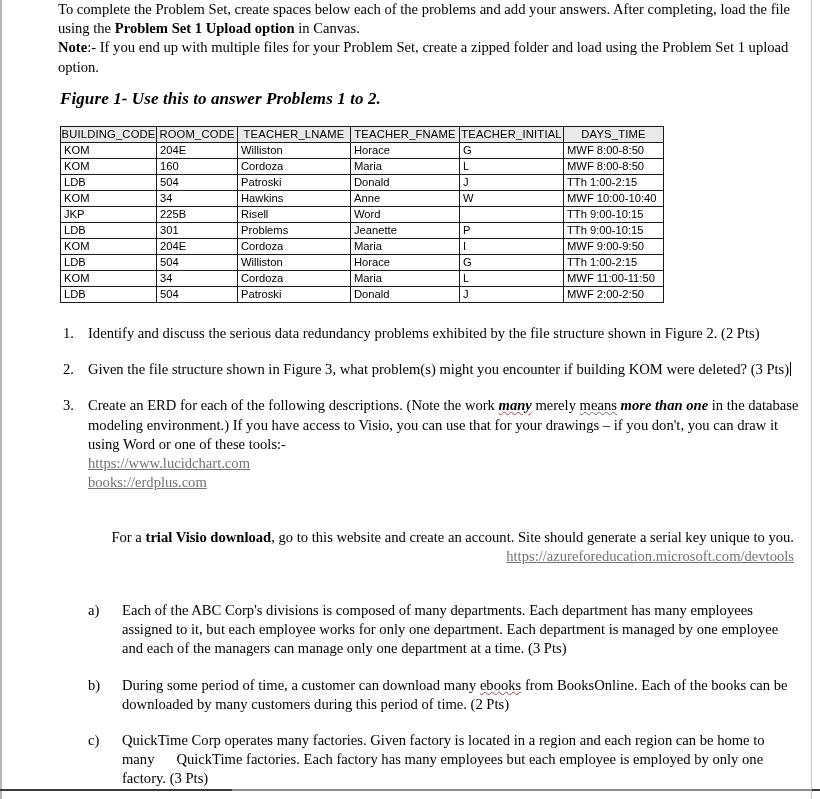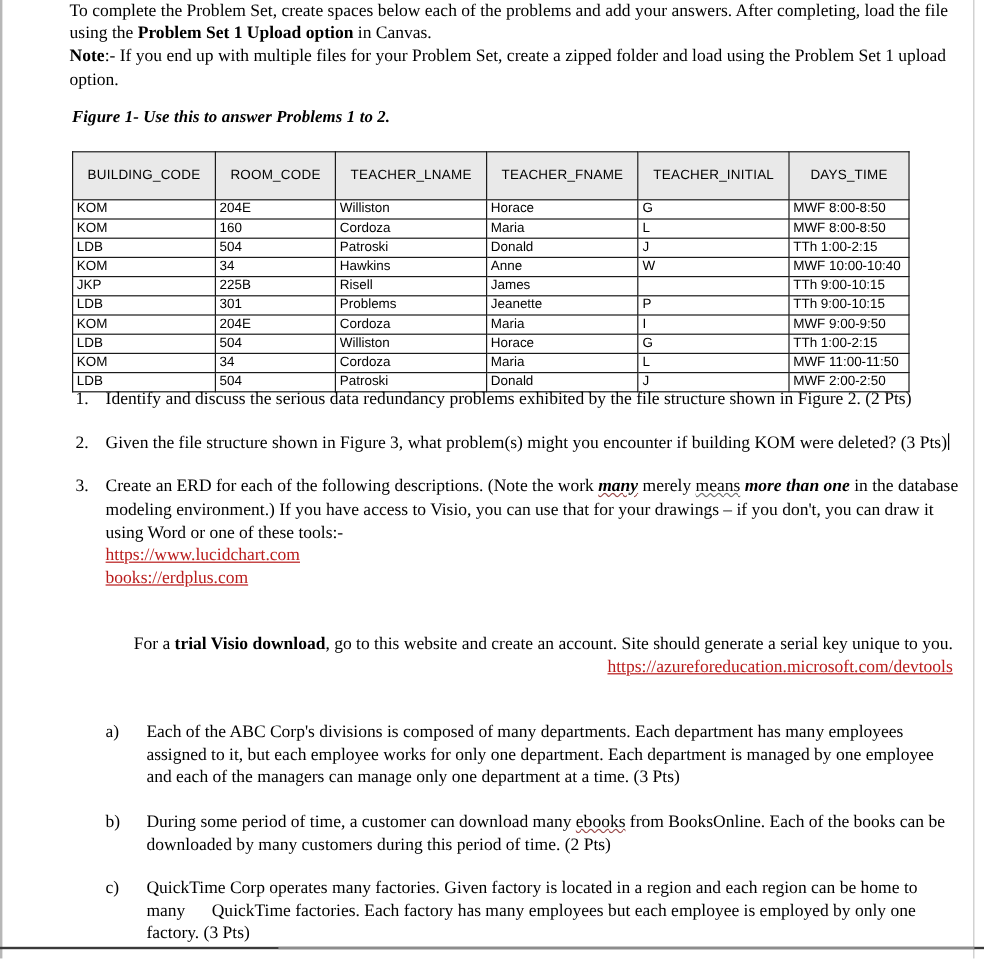--- a/index.html
+++ b/index.html
@@ -67,7 +67,7 @@
     position: absolute;
     left: 2px;
     top: 90px;
-    font-size: 14px;
+    font-size: 17px;
     font-weight: bold;
     font-style: italic;
     line-height: 18px;

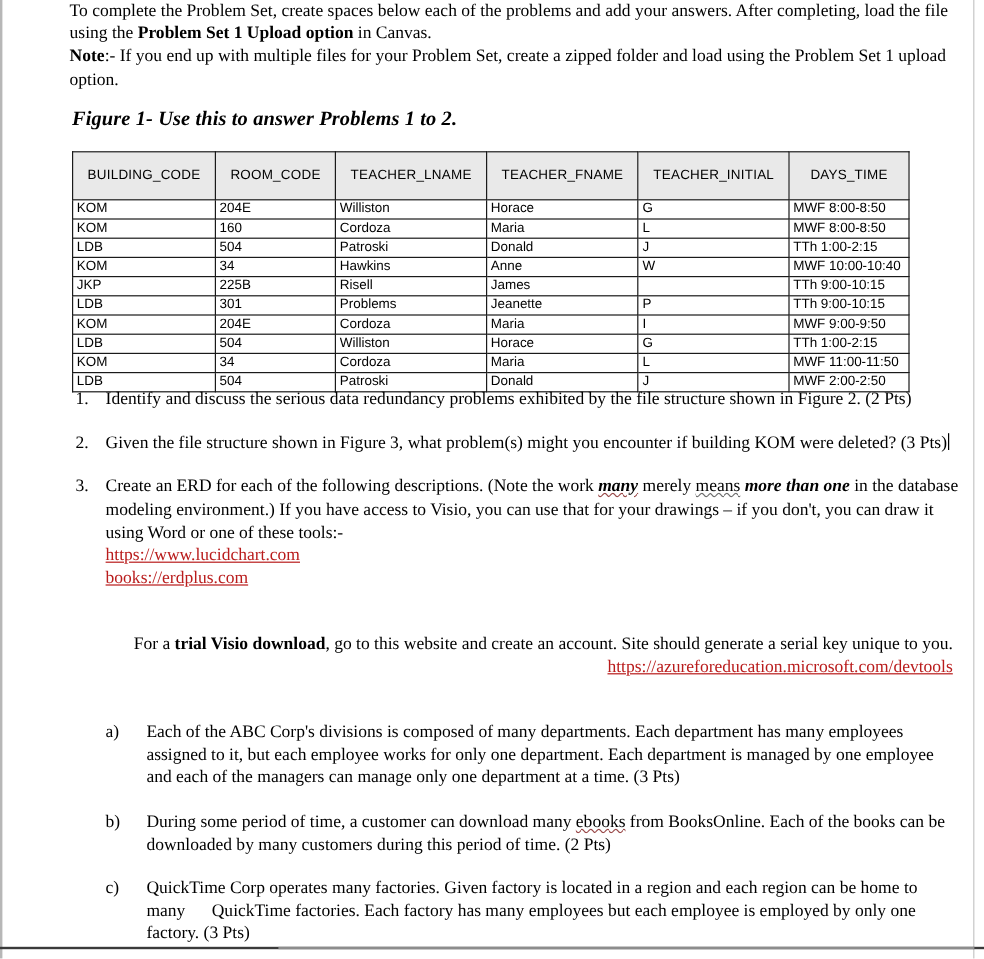--- a/index.html
+++ b/index.html
@@ -98,7 +98,7 @@
   table.data-table th {
     background: #e9e9e9;
     text-align: center;
-    padding: 12px;
+    padding: 0;
     letter-spacing: 0.2px;
   }
   col.c0 { width: 96px; }

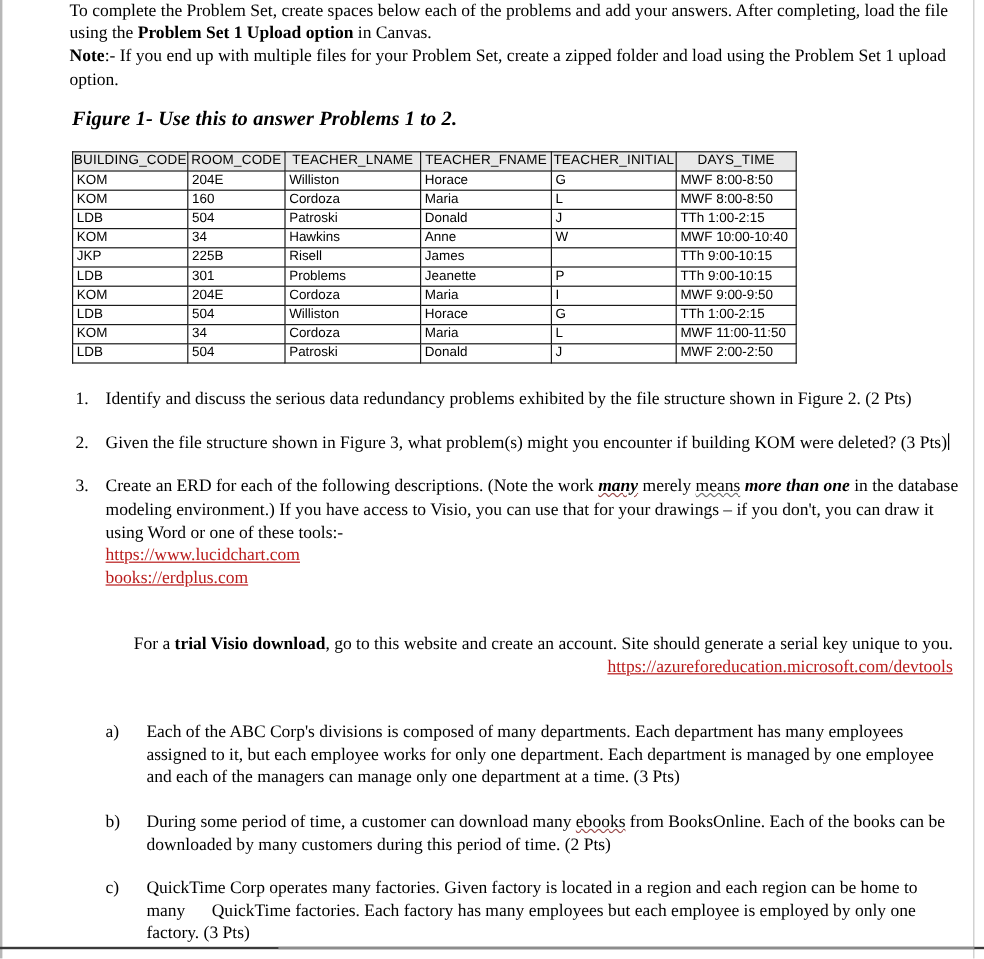--- a/index.html
+++ b/index.html
@@ -271,7 +271,7 @@
           <td>JKP</td>
           <td>225B</td>
           <td>Risell</td>
-          <td>James</td>
+          <td>Word</td>
           <td></td>
           <td>TTh 9:00-10:15</td>
         </tr>

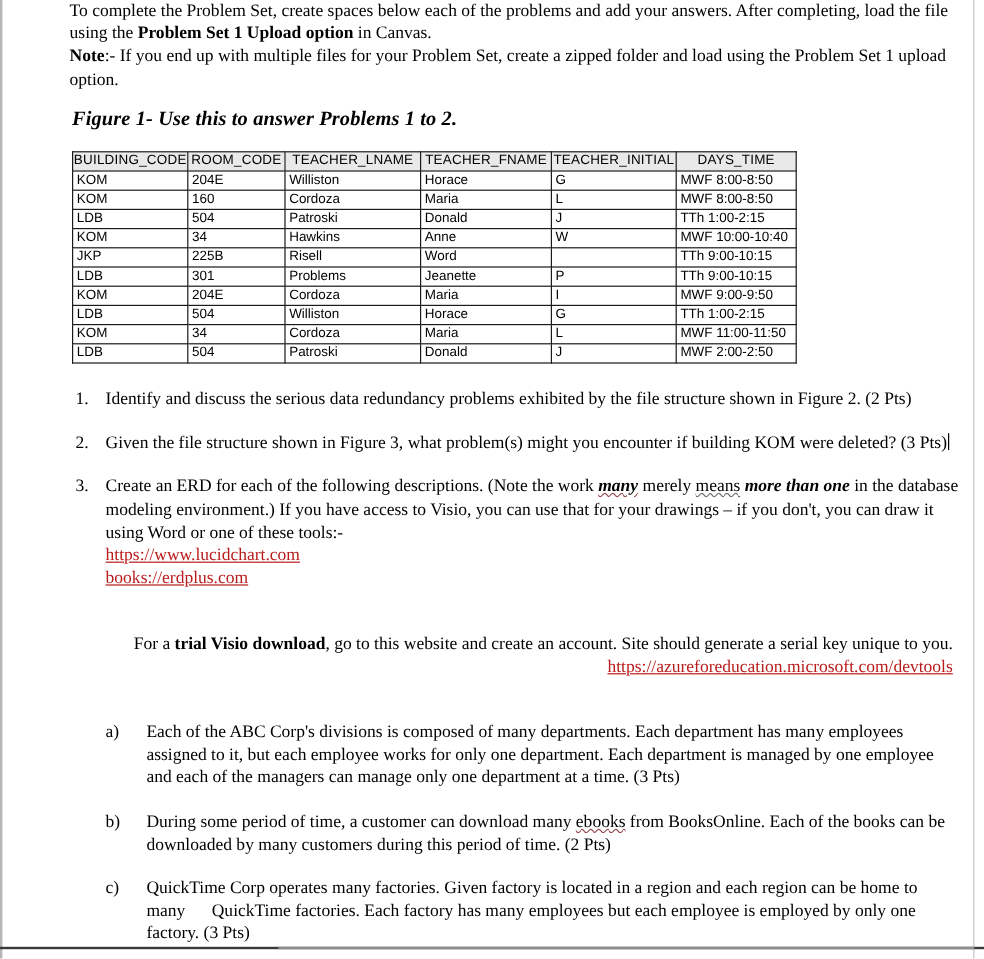--- a/index.html
+++ b/index.html
@@ -142,7 +142,7 @@
   }
 
   a.doclink {
-    color: #b91c1c;
+    color: #737373;
     font-size: 14.6px;
     line-height: 19.2px;
     display: block;

